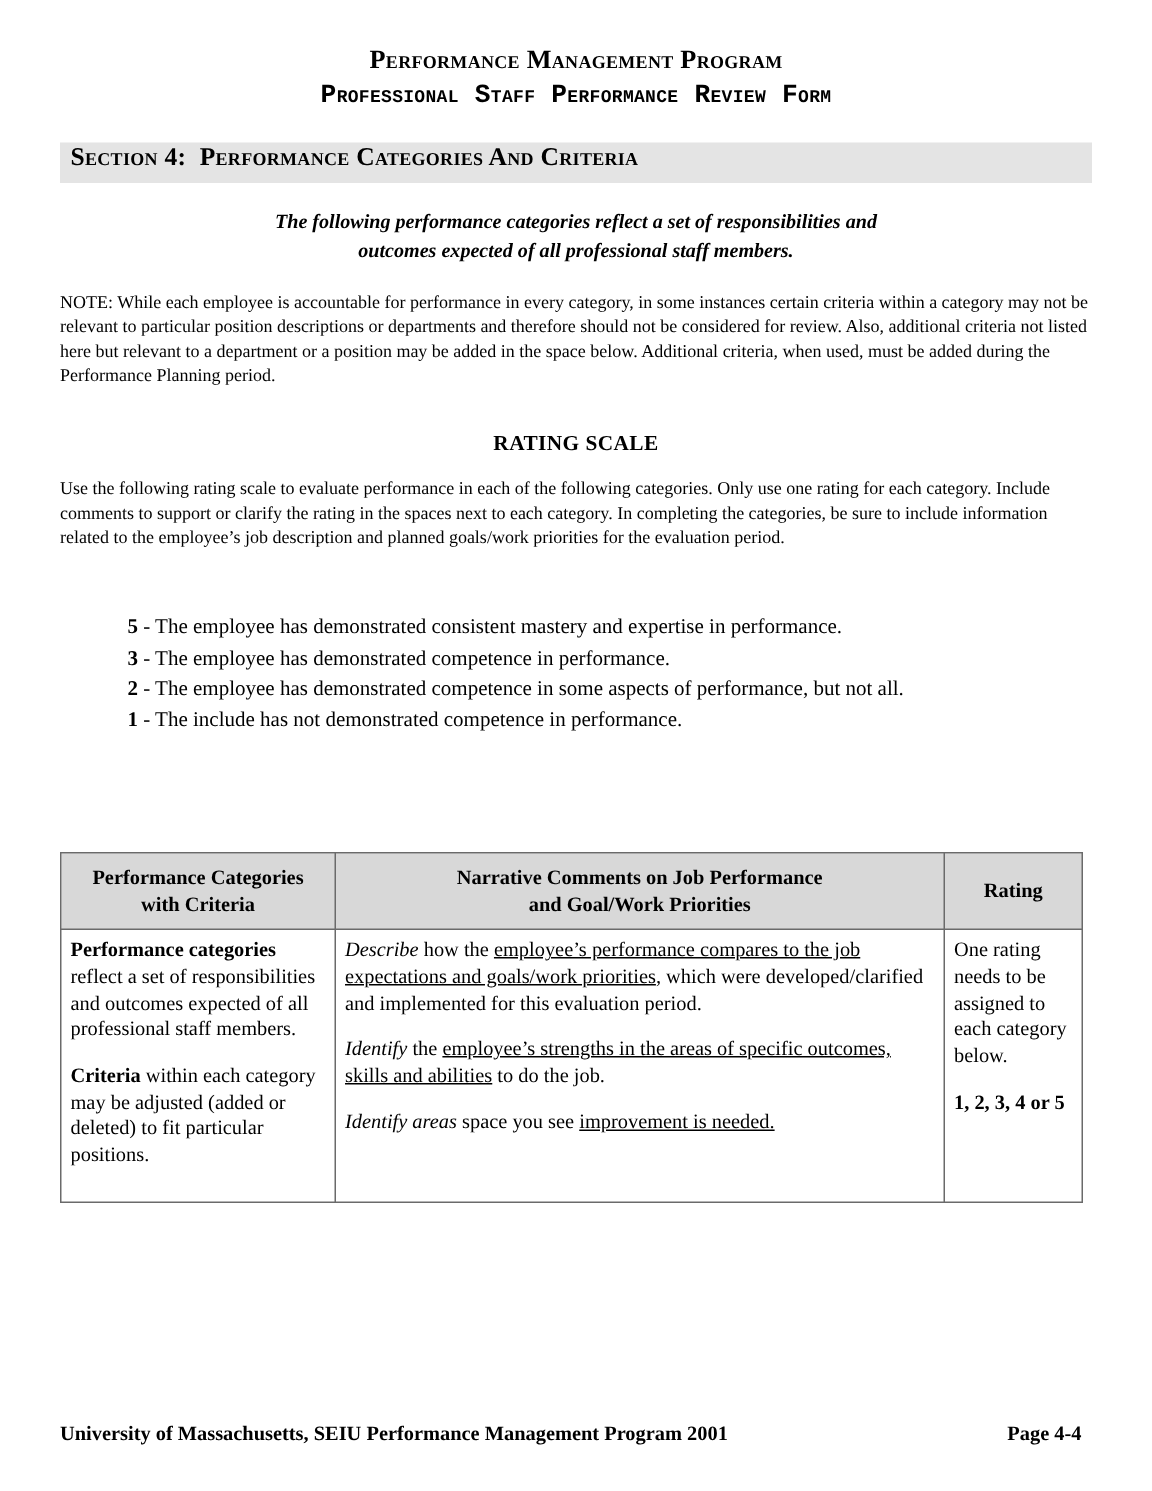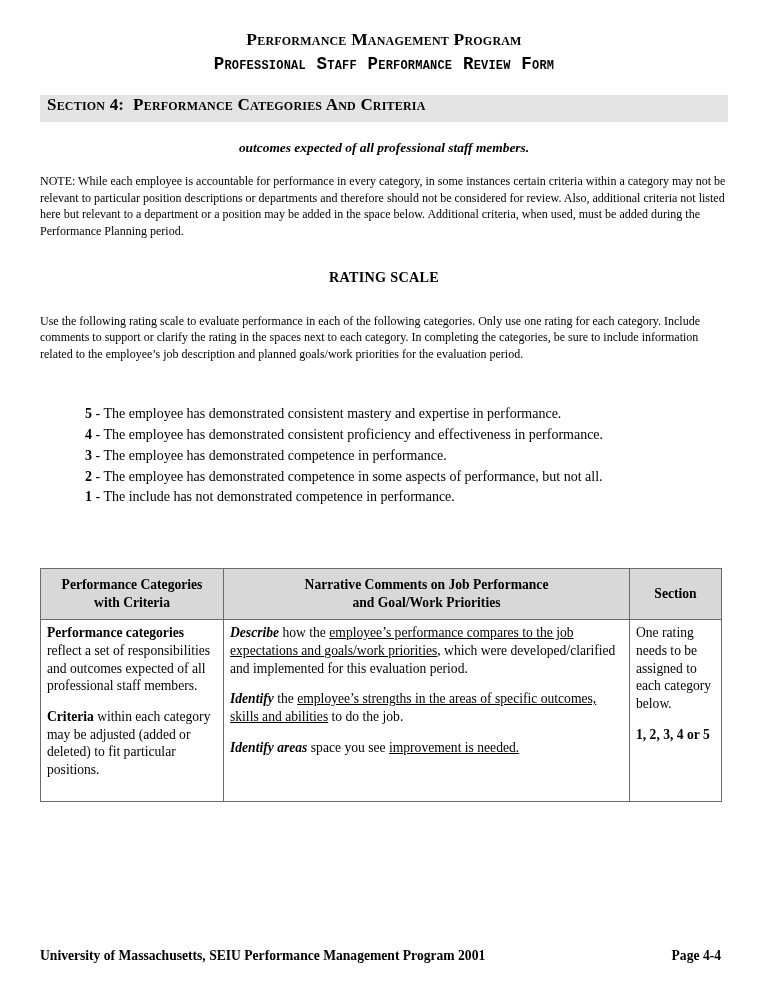--- a/index.html
+++ b/index.html
@@ -161,6 +161,7 @@
   </div>
 
   <div class="intro-italic">
+    <span>The following performance categories reflect a set of responsibilities and</span>
     <span>outcomes expected of all professional staff members.</span>
   </div>
 

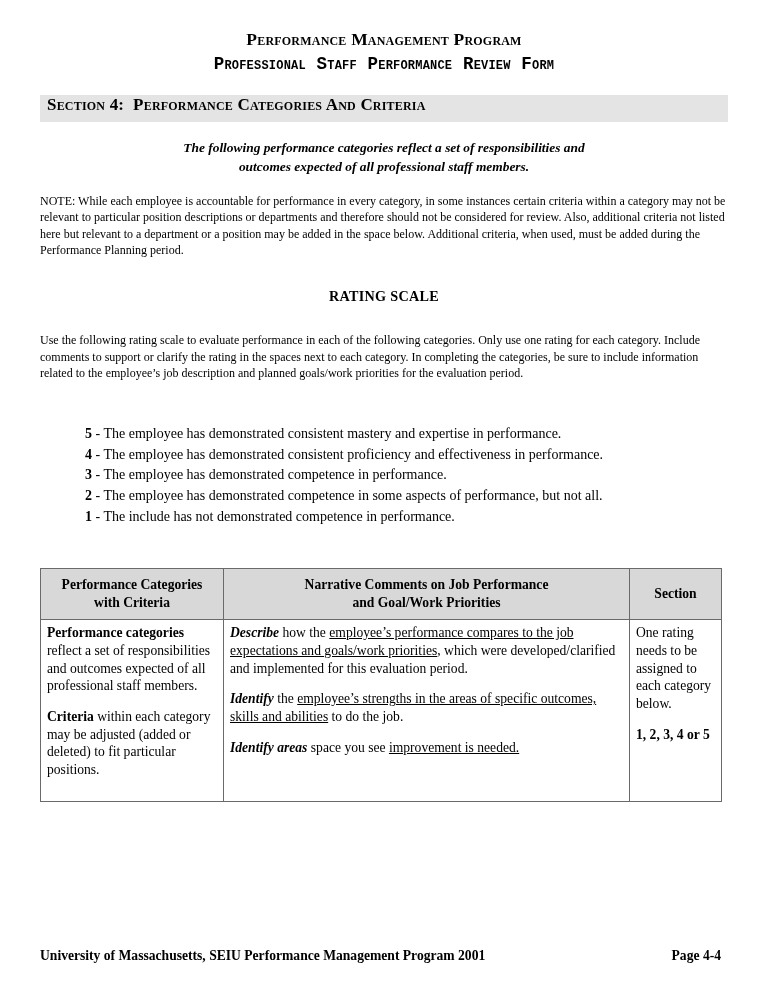--- a/index.html
+++ b/index.html
@@ -72,7 +72,7 @@
     line-height: 1.385;
     text-align: left;
   }
-  .body-para.tight { margin-top: 27px; }
+  .body-para.tight { margin-top: 12px; }
 
   
   .rating-heading {

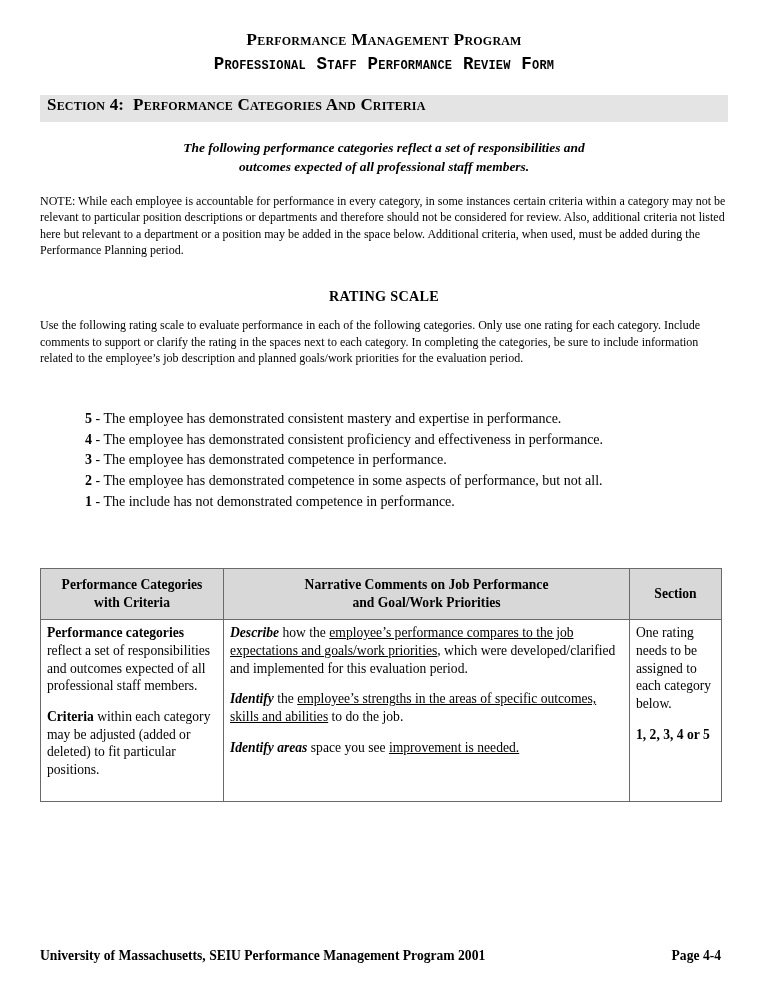--- a/index.html
+++ b/index.html
@@ -174,9 +174,6 @@
   <div class="rating-list">
     <div class="item">
       <span class="num">5</span><span> - The employee has demonstrated consistent mastery and expertise in performance.</span>
-    </div>
-    <div class="item">
-      <span class="num">4</span><span> - The employee has demonstrated consistent proficiency and effectiveness in performance.</span>
     </div>
     <div class="item">
       <span class="num">3</span><span> - The employee has demonstrated competence in performance.</span>

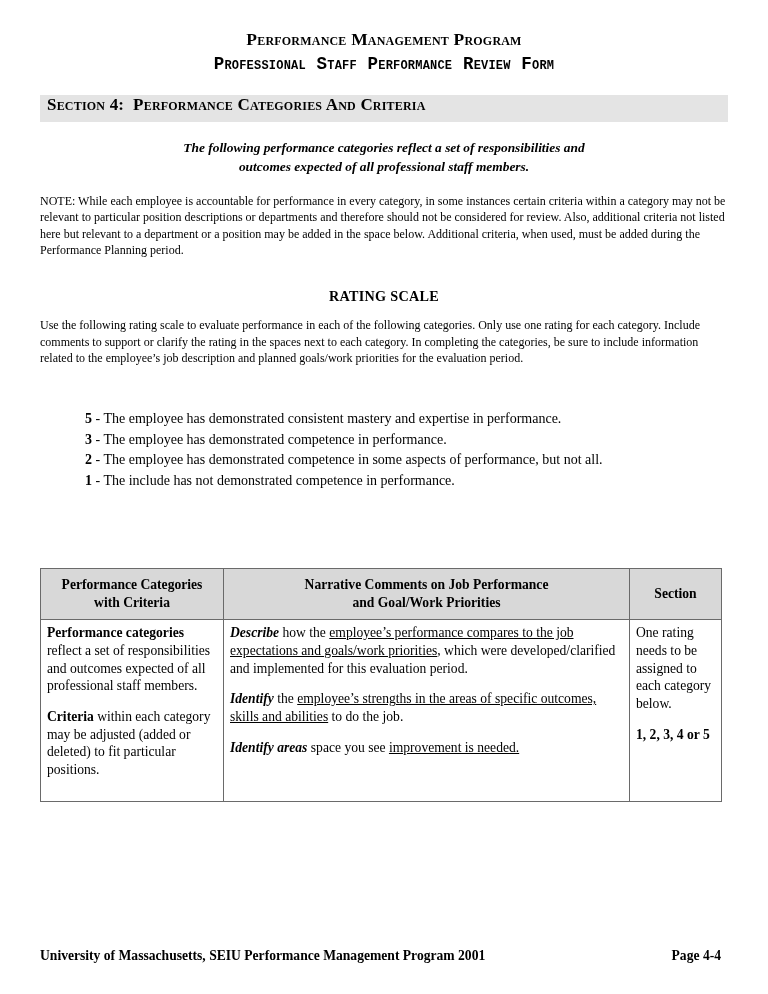--- a/index.html
+++ b/index.html
@@ -204,7 +204,7 @@
             <div>and Goal/Work Priorities</div>
           </td>
           <td>
-            <div>Section</div>
+            <div>Rating</div>
           </td>
         </tr>
         <tr class="row-body">

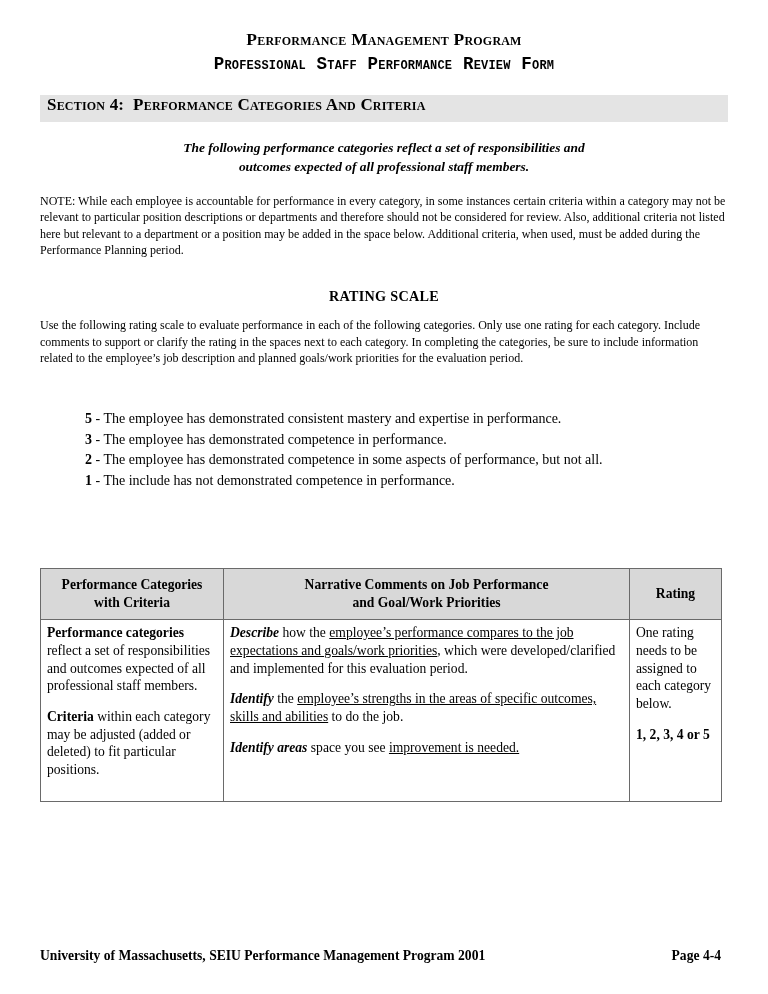--- a/index.html
+++ b/index.html
@@ -128,7 +128,7 @@
   .cell-p { margin: 0 0 0 0; }
   .cell-p + .cell-p { margin-top: 13px; }
   .lead-b { font-weight: bold; }
-  .lead-bi { font-weight: bold; font-style: italic; }
+  .lead-bi { font-weight: normal; font-style: italic; }
   .u { text-decoration: underline; }
   .row-body td { height: 172px; }
   .rating-values { font-weight: bold; }

